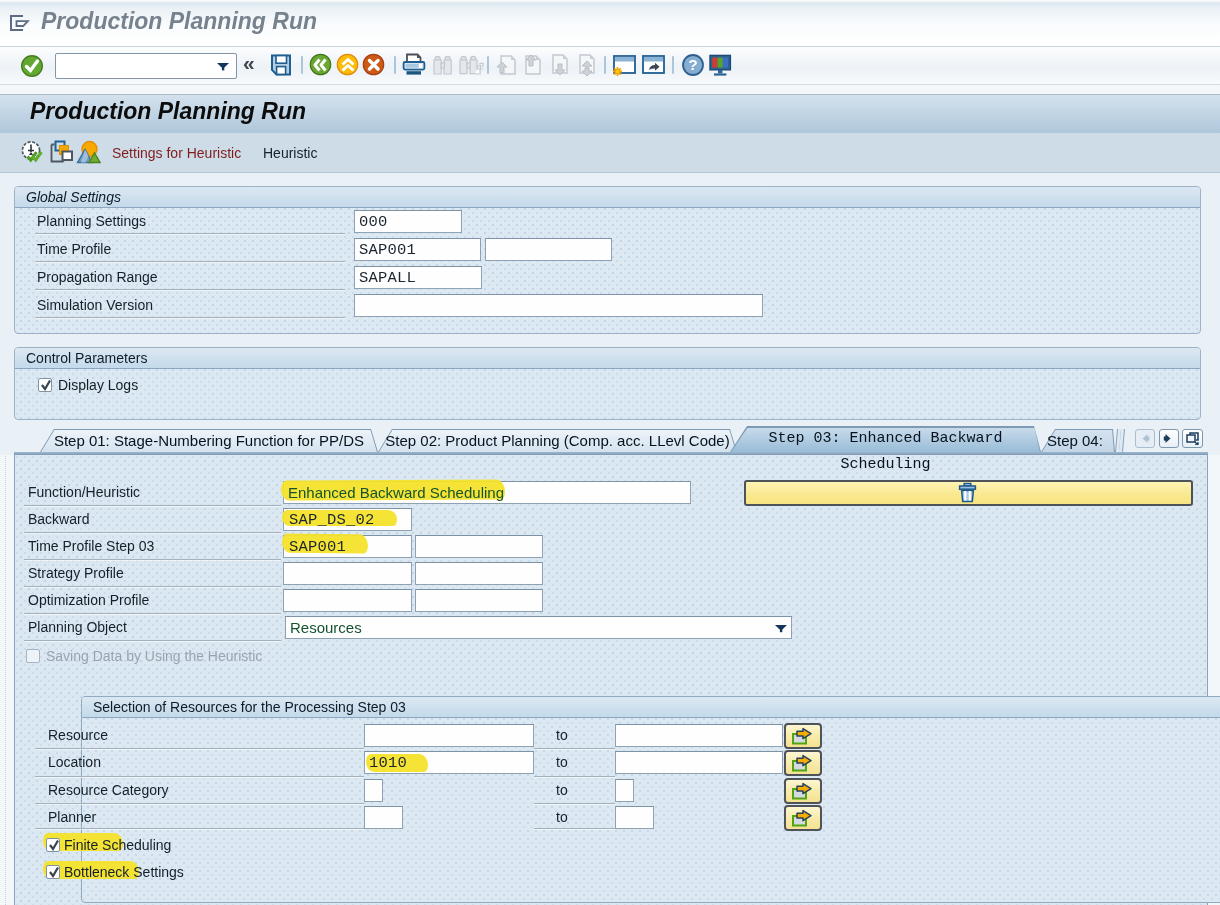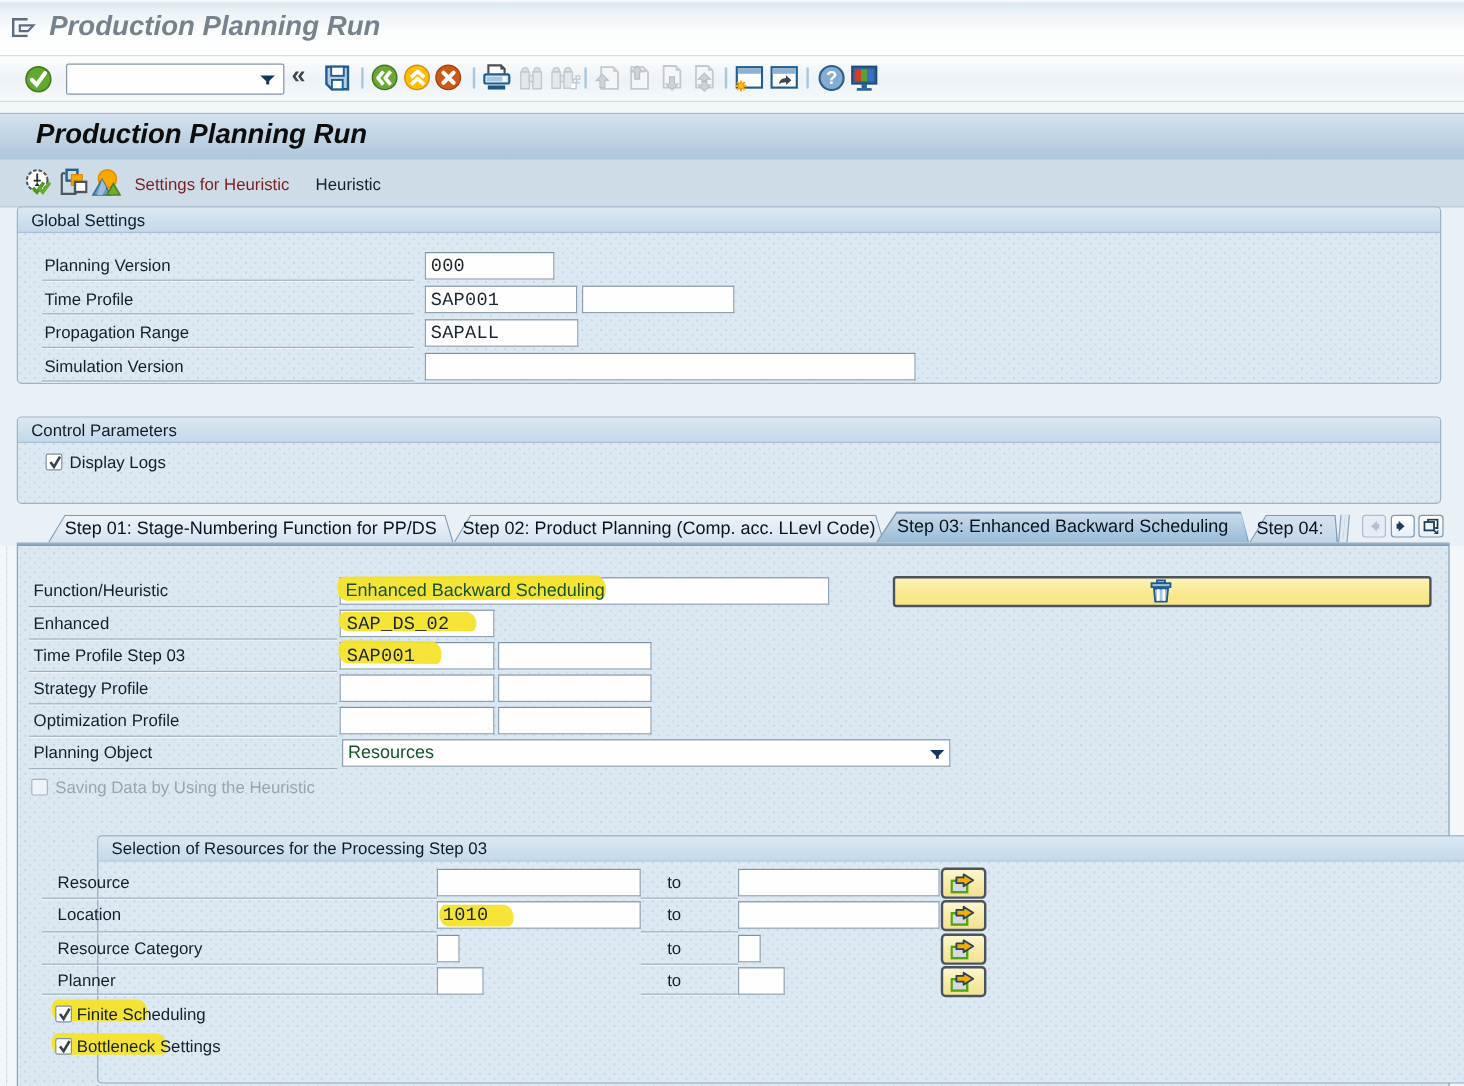--- a/index.html
+++ b/index.html
@@ -197,7 +197,7 @@
 <div class="abs" style="left:0;top:455px;width:1220px;height:450px;background:#f3f7fa;"></div>
 <div class="abs" style="left:5px;top:456px;width:1px;height:449px;border-left:1px dotted #c7cfd7;"></div>
 
-<div class="grp dots" style="left:14px;top:172px;width:1185px;height:146px;">
+<div class="grp dots" style="left:14px;top:186px;width:1185px;height:146px;font-style:italic;">
   <div class="ghead">Global Settings</div>
 </div>
 <div class="sepl" style="left:35px;top:233px;width:310px;"></div>

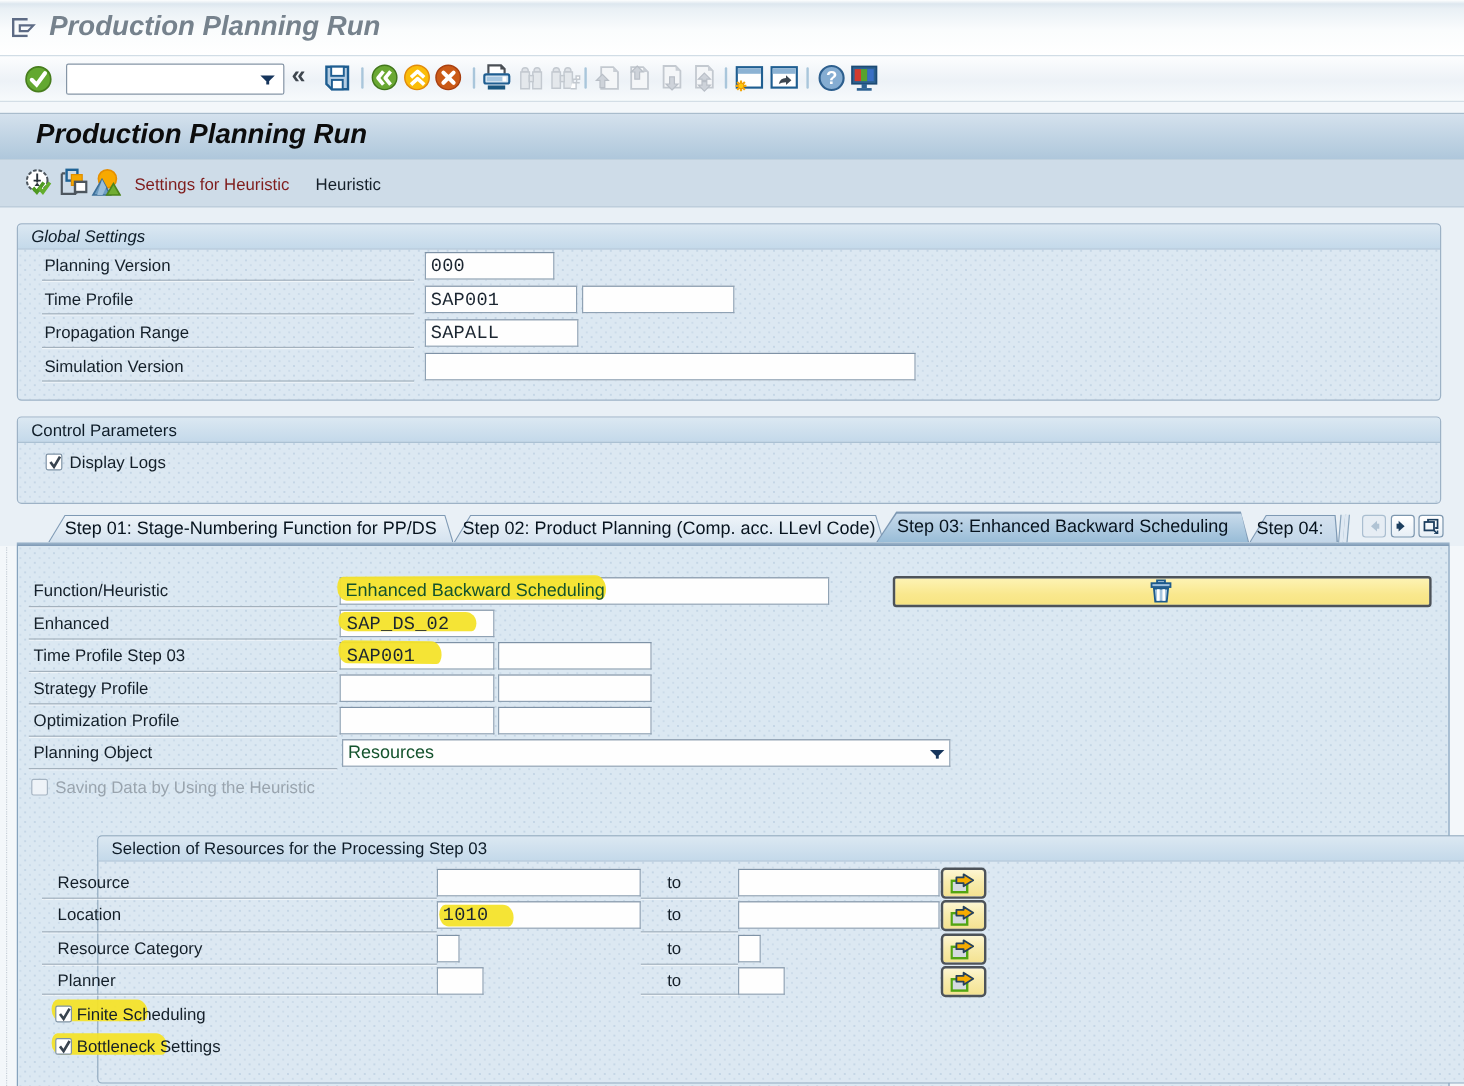--- a/index.html
+++ b/index.html
@@ -204,7 +204,7 @@
 <div class="sepl" style="left:35px;top:261px;width:310px;"></div>
 <div class="sepl" style="left:35px;top:289px;width:310px;"></div>
 <div class="sepl" style="left:35px;top:317px;width:310px;"></div>
-<div class="lab" style="left:37px;top:210px;">Planning Version</div>
+<div class="lab" style="left:37px;top:210px;">Planning Settings</div>
 <div class="lab" style="left:37px;top:238px;">Time Profile</div>
 <div class="lab" style="left:37px;top:266px;">Propagation Range</div>
 <div class="lab" style="left:37px;top:294px;">Simulation Version</div>

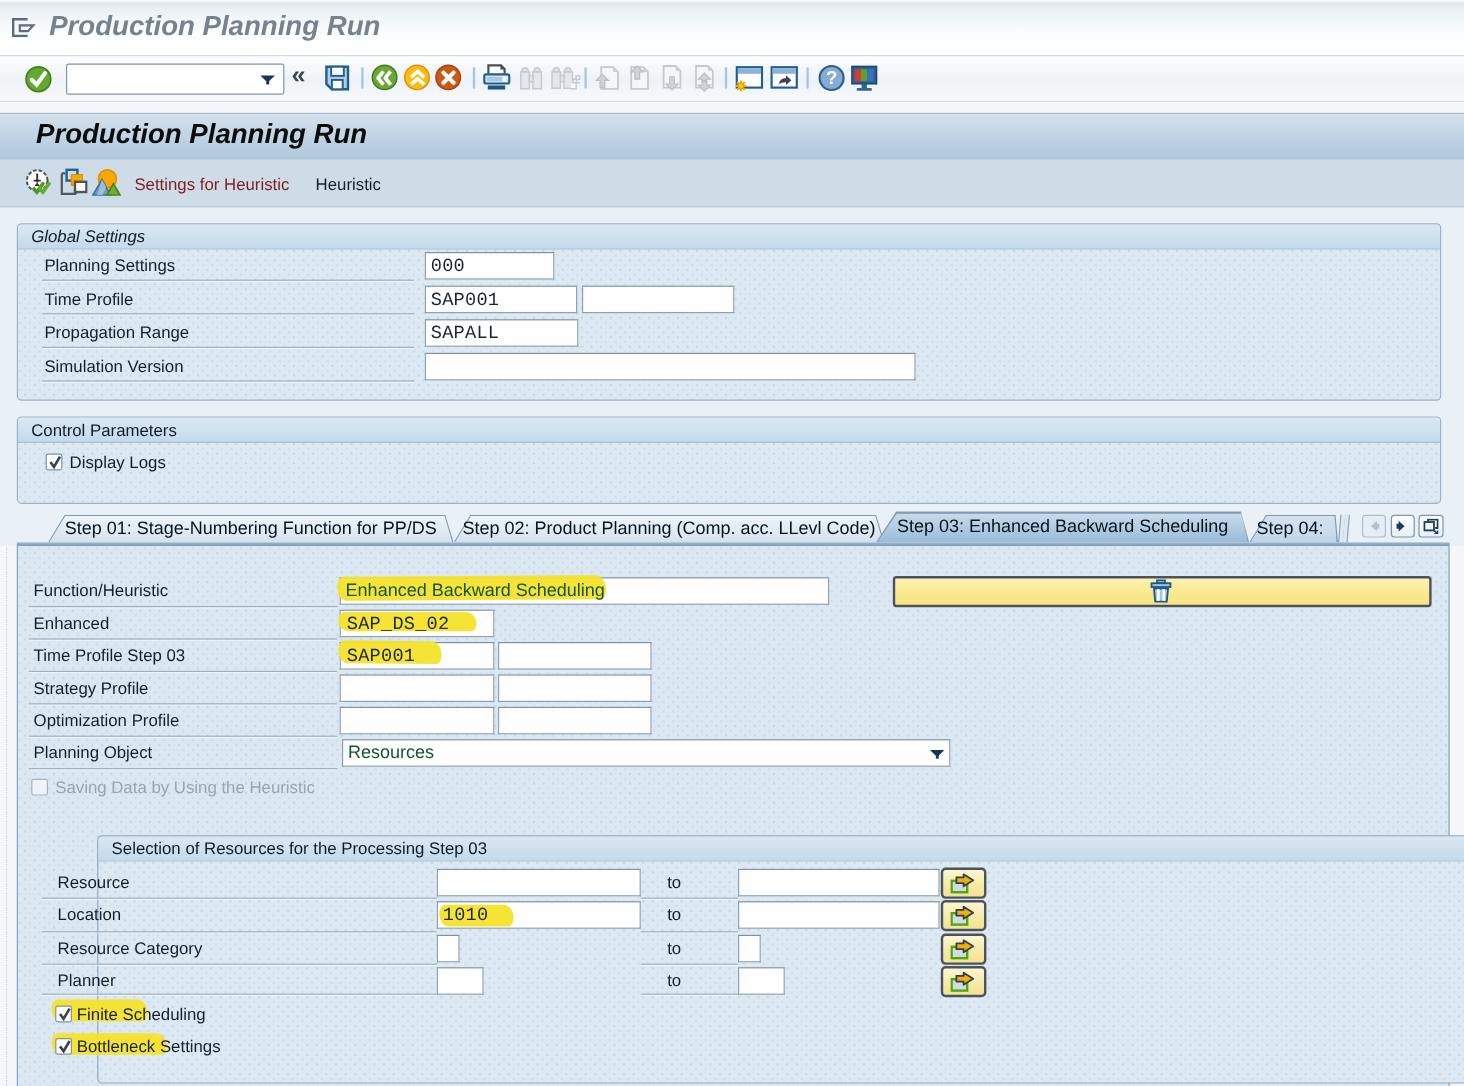--- a/index.html
+++ b/index.html
@@ -246,7 +246,7 @@
 <div class="tab" style="left:730px;width:311px;top:426px;height:26px;z-index:3;">
   <div class="b" style="clip-path:polygon(0 100%,17px 0,calc(100% - 7px) 0,100% 100%);"></div>
   <div class="f" style="background:linear-gradient(#cadcec,#98bcd7);clip-path:polygon(1px 100%,17.4px 1px,calc(100% - 6.6px) 1px,calc(100% - 1px) 100%);left:0;right:0;"></div>
-  <span class="t" style="line-height:26px;">Step 03: Enhanced Backward Scheduling</span>
+  <span class="t" style="line-height:26px;font-family:Liberation Mono, monospace;">Step 03: Enhanced Backward Scheduling</span>
 </div>
 <div class="abs" style="left:14px;top:452px;width:1194px;height:3px;background:linear-gradient(#a0b9cf,#7e99b4);z-index:2;"></div>
 

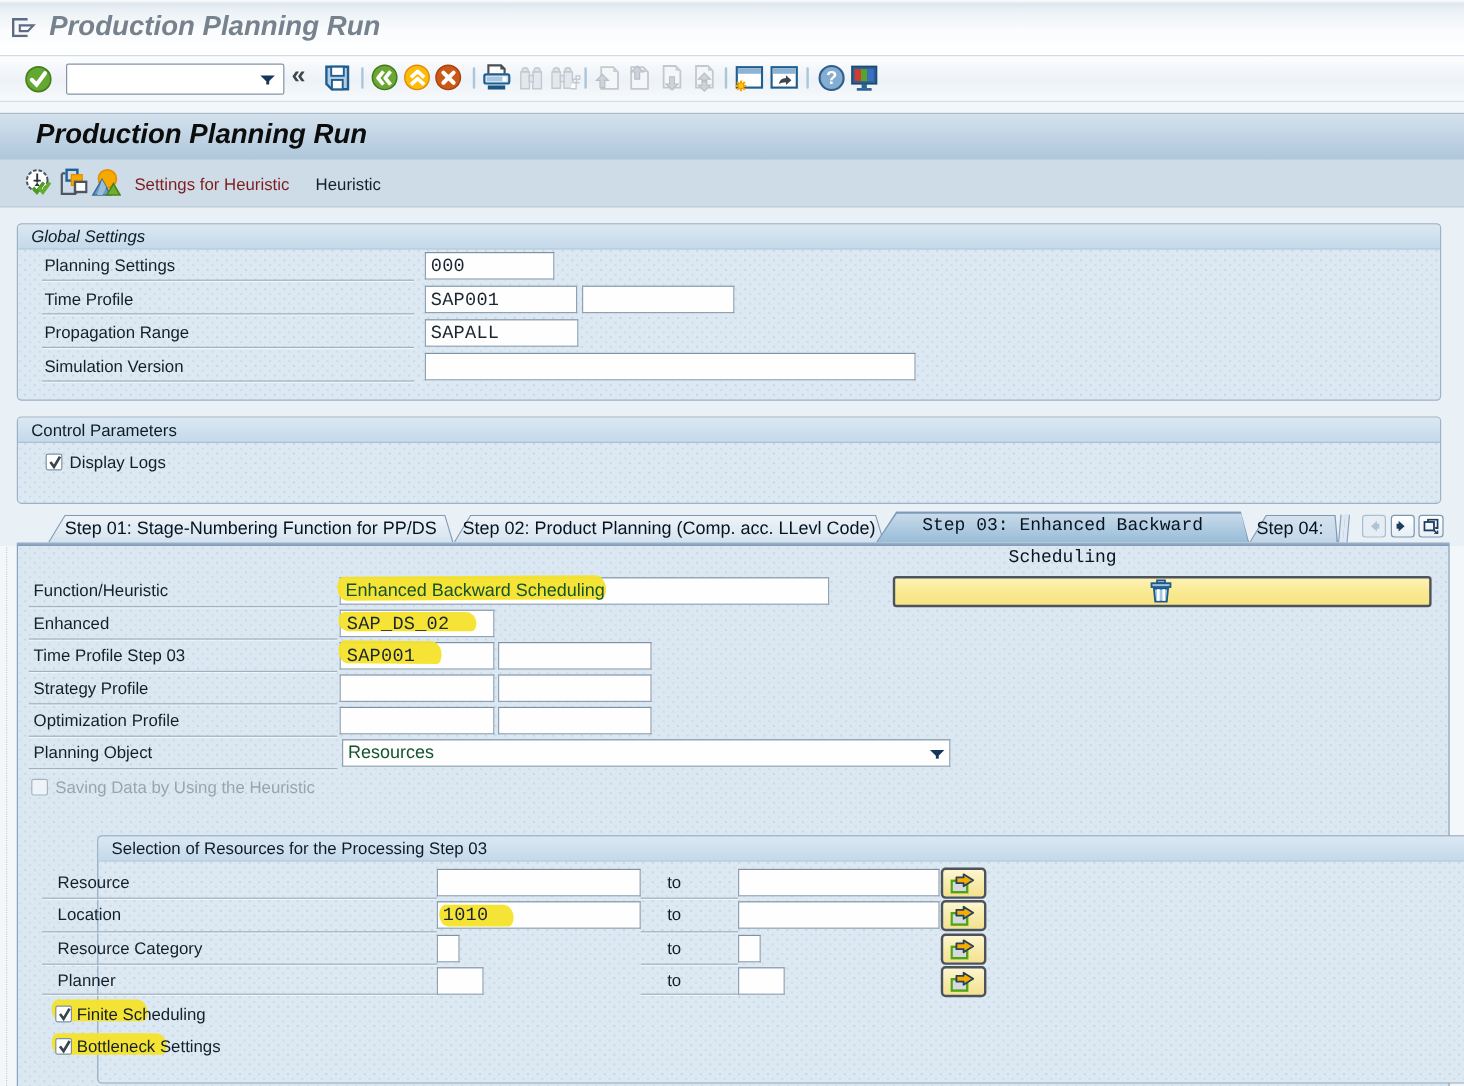--- a/index.html
+++ b/index.html
@@ -277,7 +277,7 @@
 <div class="sepl" style="left:24px;top:613px;width:257px;"></div>
 <div class="sepl" style="left:24px;top:640px;width:257px;"></div>
 <div class="lab" style="left:28px;top:481px;">Function/Heuristic</div>
-<div class="lab" style="left:28px;top:508px;">Enhanced</div>
+<div class="lab" style="left:28px;top:508px;">Backward</div>
 <div class="lab" style="left:28px;top:535px;">Time Profile Step 03</div>
 <div class="lab" style="left:28px;top:562px;">Strategy Profile</div>
 <div class="lab" style="left:28px;top:589px;">Optimization Profile</div>

